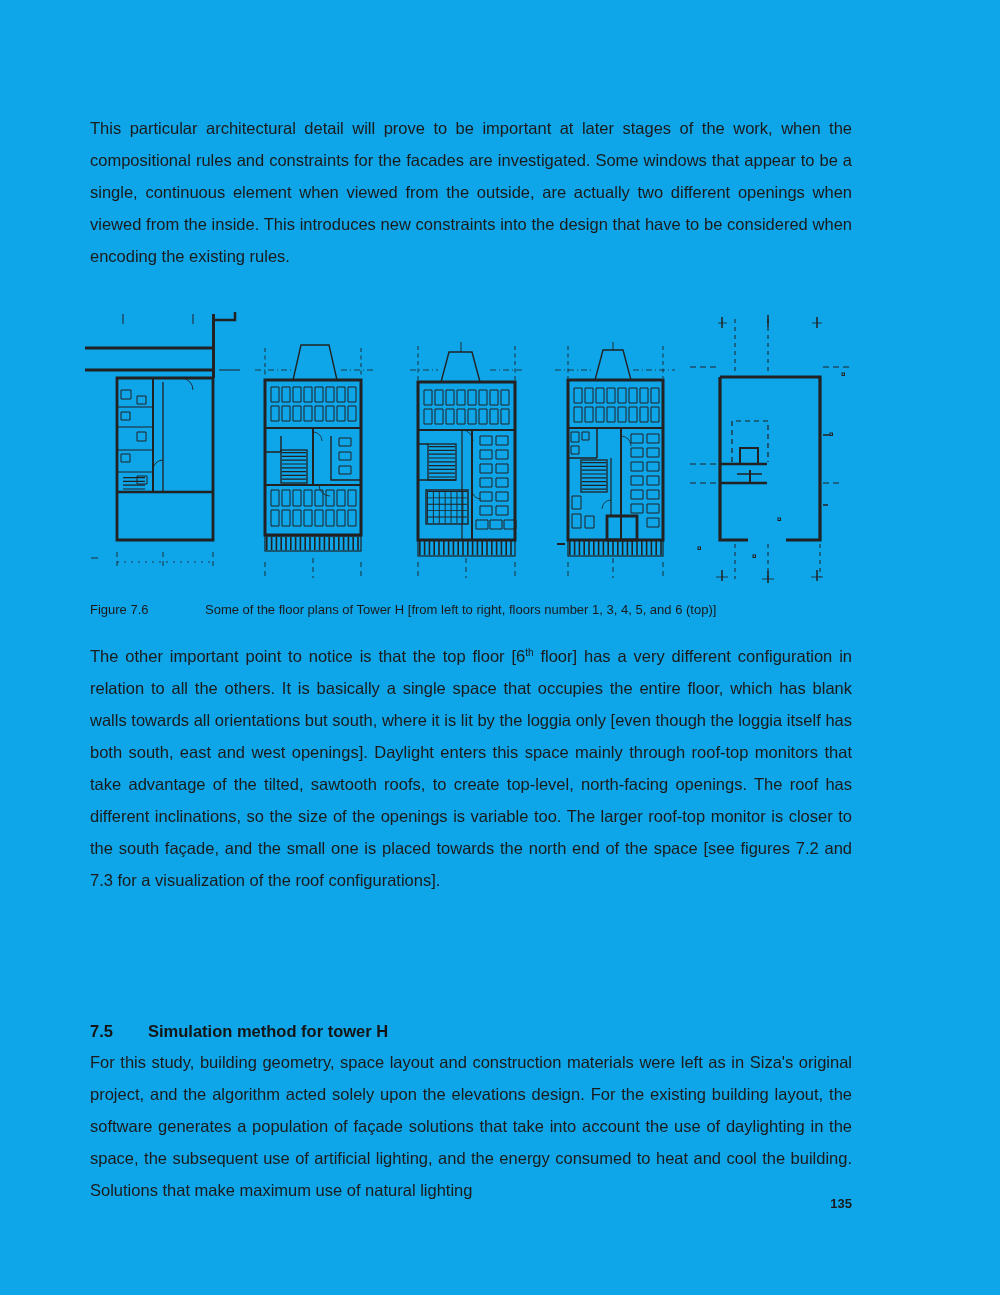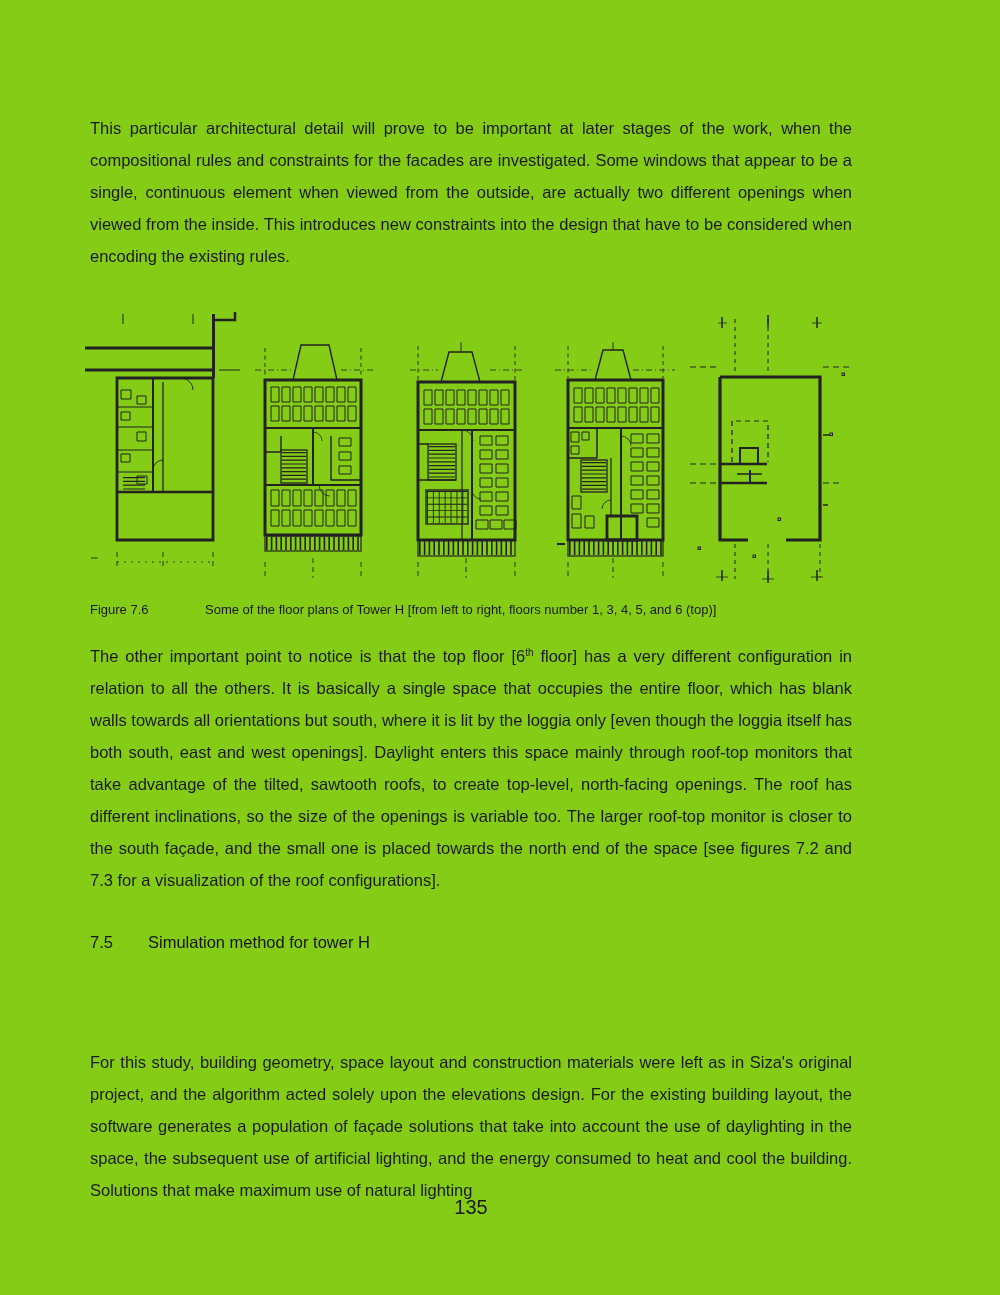--- a/index.html
+++ b/index.html
@@ -4,7 +4,7 @@
 <style>
   html,body{margin:0;padding:0;background:#ffffff;}
   .page{
-    position:relative;width:1000px;height:1295px;background:#84cc16;
+    position:relative;width:1000px;height:1295px;background:#0ea5e9;
     font-family:"Liberation Sans",sans-serif;color:#1b1b1b;overflow:hidden;
   }
   .body-text{

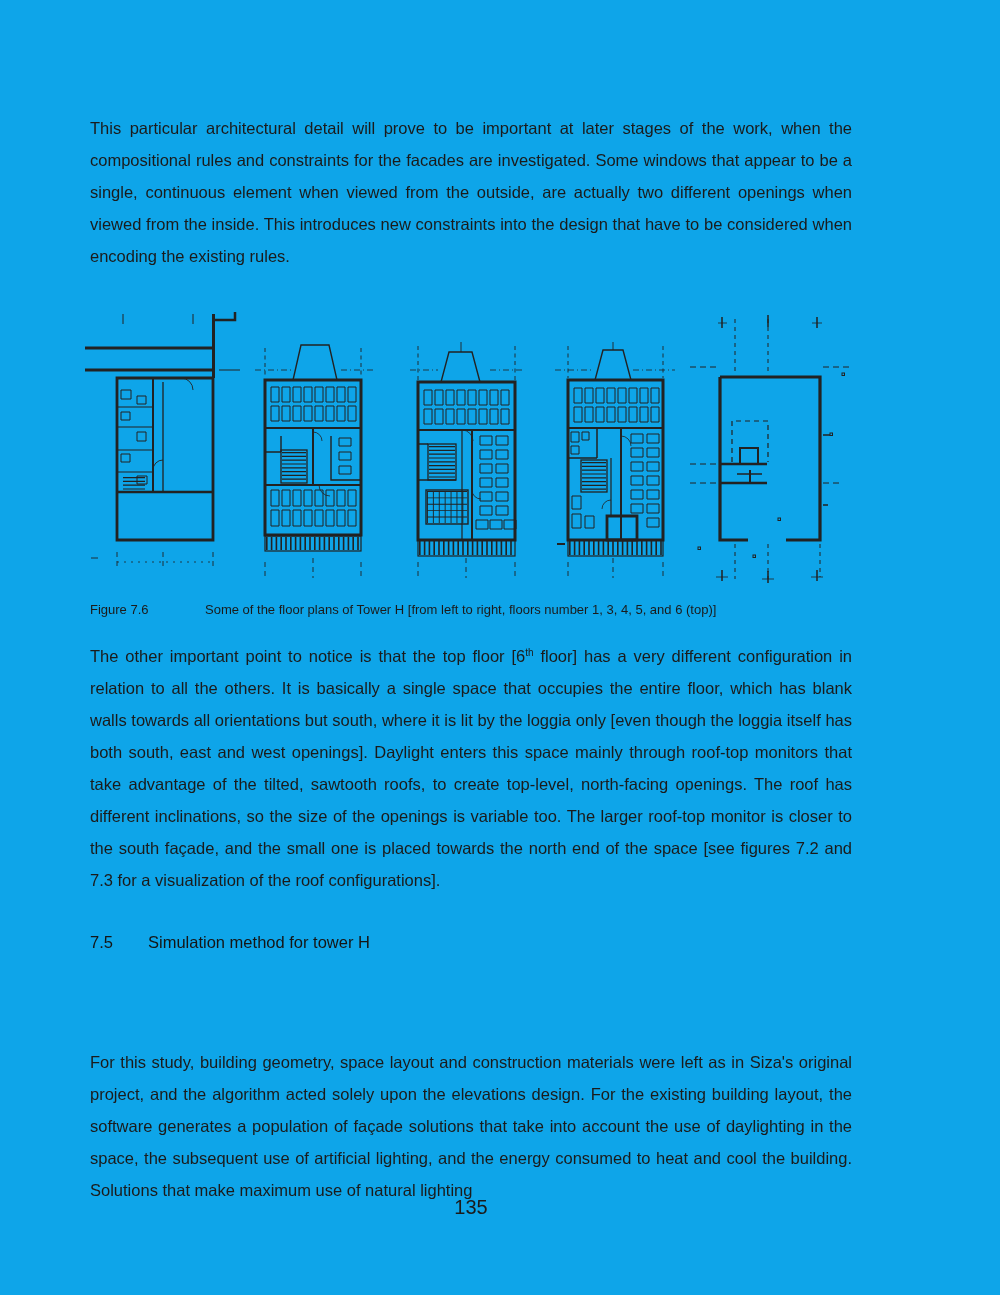--- a/index.html
+++ b/index.html
@@ -20,7 +20,7 @@
   .figure svg path,.figure svg rect,.figure svg line{stroke:#222;fill:none;}
   .caption{position:absolute;left:90px;top:602px;width:762px;font-size:13px;color:#1b1b1b;}
   .cap-label{display:inline-block;width:115px;}
-  .heading{position:absolute;left:90px;top:933px;font-size:16.5px;font-weight:normal;color:#151515;}
+  .heading{position:absolute;left:90px;top:1022px;font-size:16.5px;font-weight:bold;color:#151515;}
   .h-num{display:inline-block;width:58px;}
   .page-number{position:absolute;left:90px;top:1196px;width:762px;text-align:center;font-size:20px;color:#1b1b1b;}
 </style>

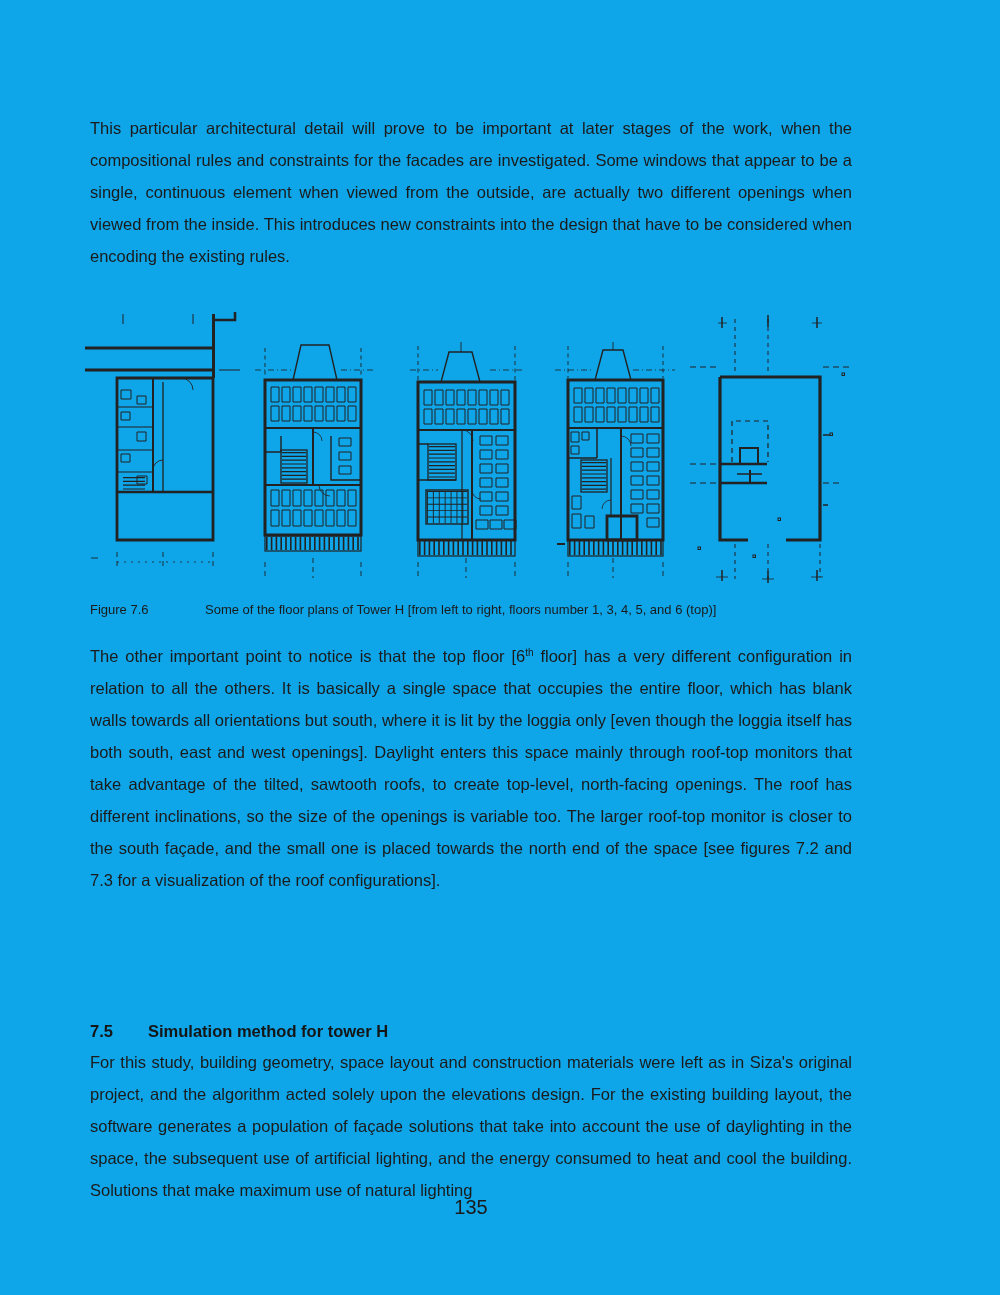--- a/index.html
+++ b/index.html
@@ -22,7 +22,7 @@
   .cap-label{display:inline-block;width:115px;}
   .heading{position:absolute;left:90px;top:1022px;font-size:16.5px;font-weight:bold;color:#151515;}
   .h-num{display:inline-block;width:58px;}
-  .page-number{position:absolute;left:90px;top:1196px;width:762px;text-align:center;font-size:20px;color:#1b1b1b;}
+  .page-number{position:absolute;left:90px;top:1196px;width:762px;text-align:right;font-size:13px;color:#1b1b1b;font-weight:bold;}
 </style>
 </head>
 <body>

